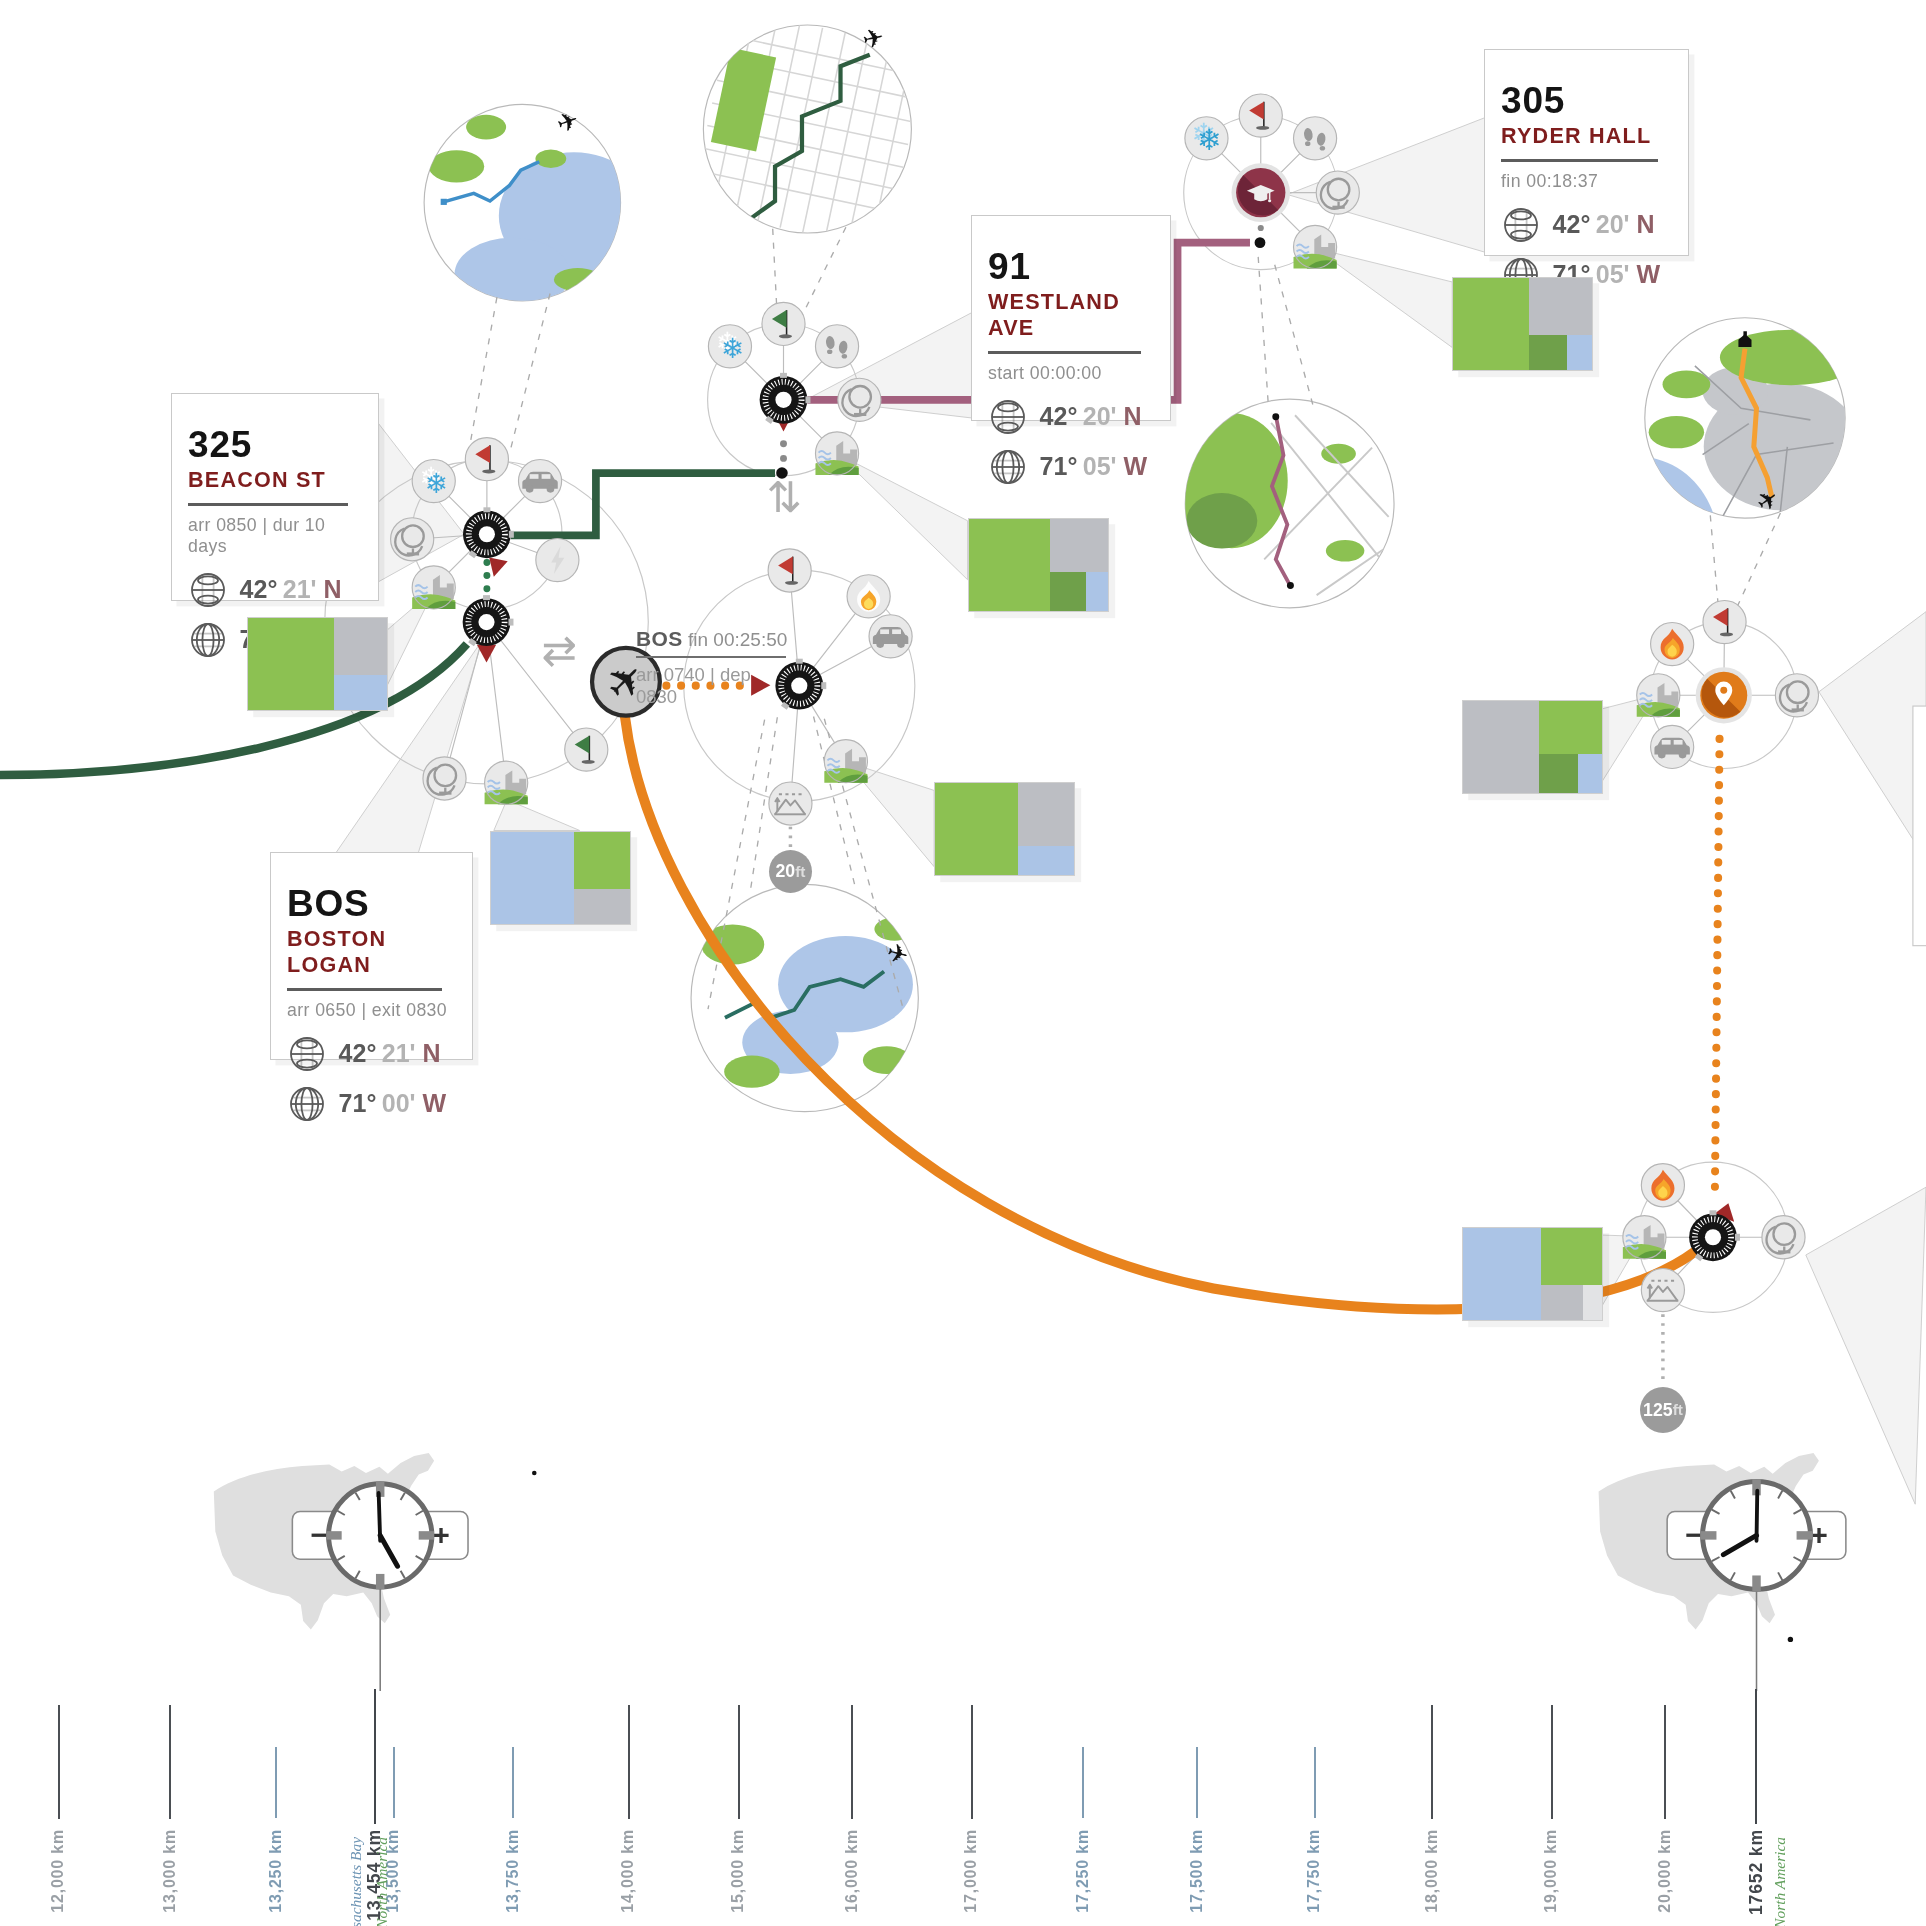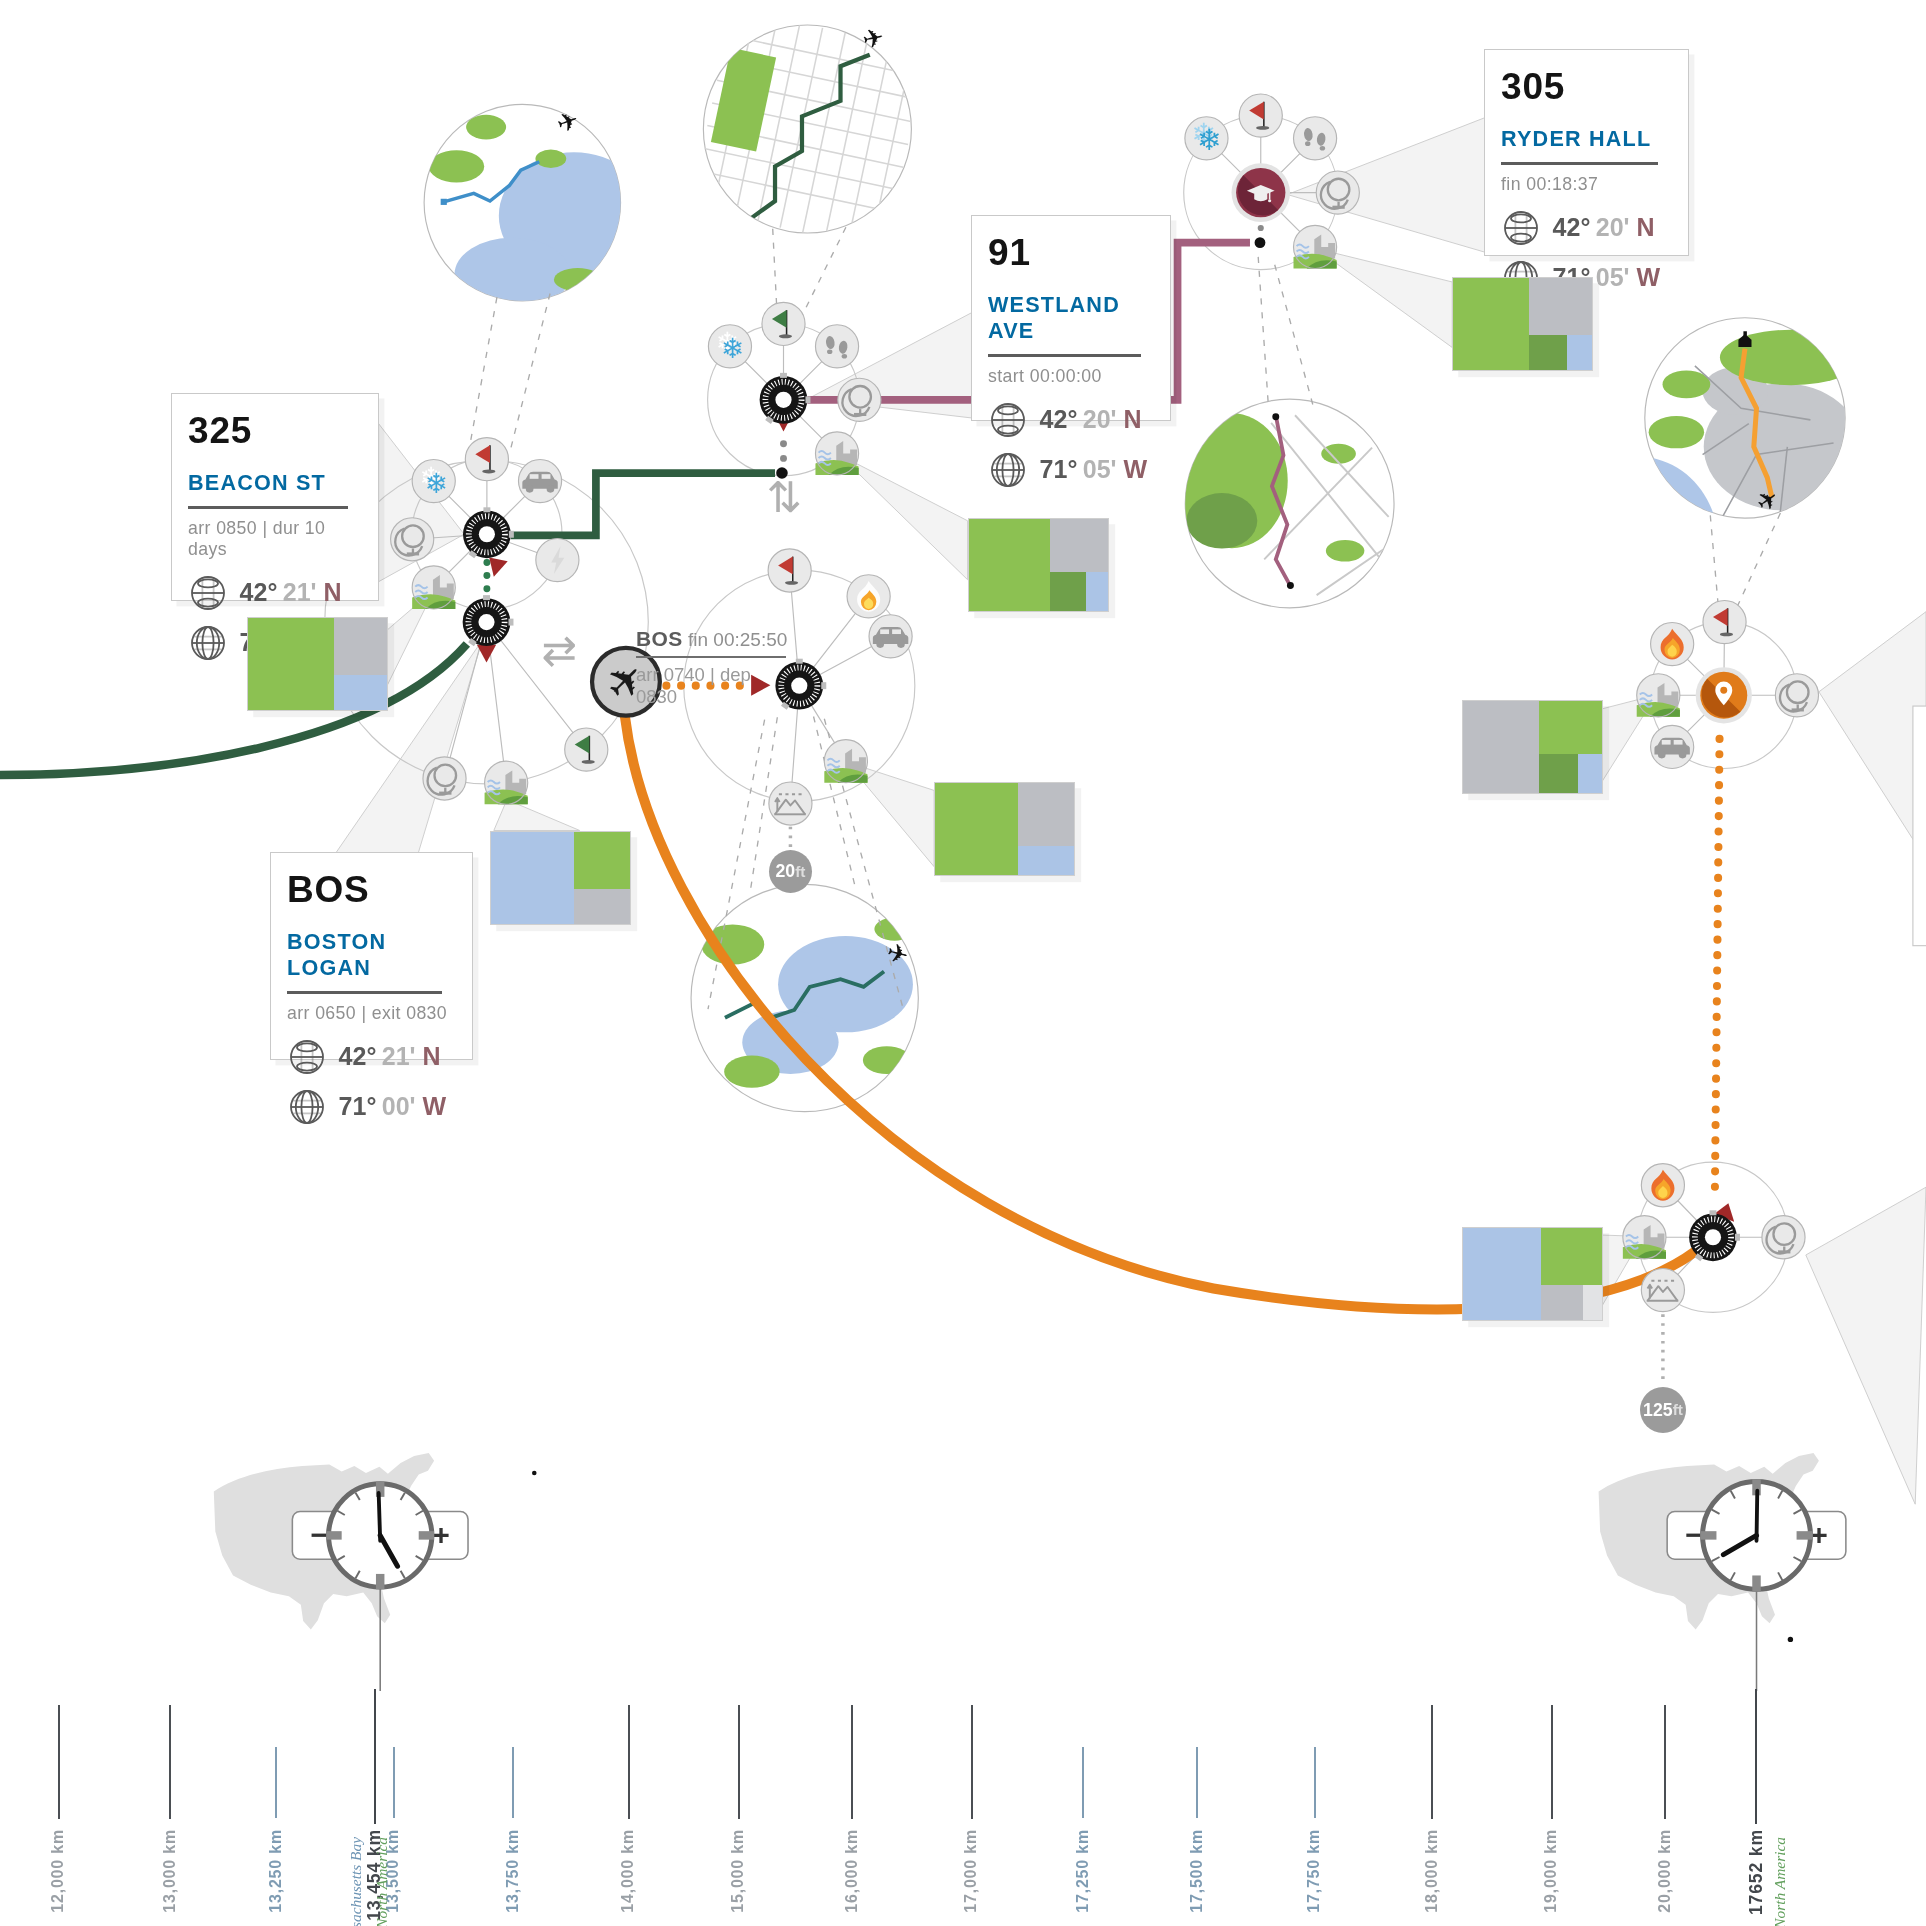--- a/index.html
+++ b/index.html
@@ -7,7 +7,7 @@
   #canvas{position:relative;width:1926px;height:1926px;overflow:hidden;background:#fff;}
   svg.underlay{position:absolute;left:0;top:0;}
   
-  .card{position:absolute;background:#fff;border:1.2px solid #c9c9c9;box-shadow:5.4px 5.4px 0 rgba(0,0,0,.05);padding:18px 16px;box-sizing:border-box;}
+  .card{position:absolute;background:#fff;border:1.2px solid #c9c9c9;box-shadow:5.4px 5.4px 0 rgba(0,0,0,.05);padding:32px 16px;box-sizing:border-box;}
   .c-code{font-size:37px;font-weight:800;color:#141414;letter-spacing:0.8px;line-height:1.05;}
   .c-name{font-size:21.6px;font-weight:800;color:#0369a1;letter-spacing:1.2px;margin-top:19px;}
   .c-rule{height:2.7px;background:#5c5c5c;margin:10px 0 9.2px 0;width:92%;}

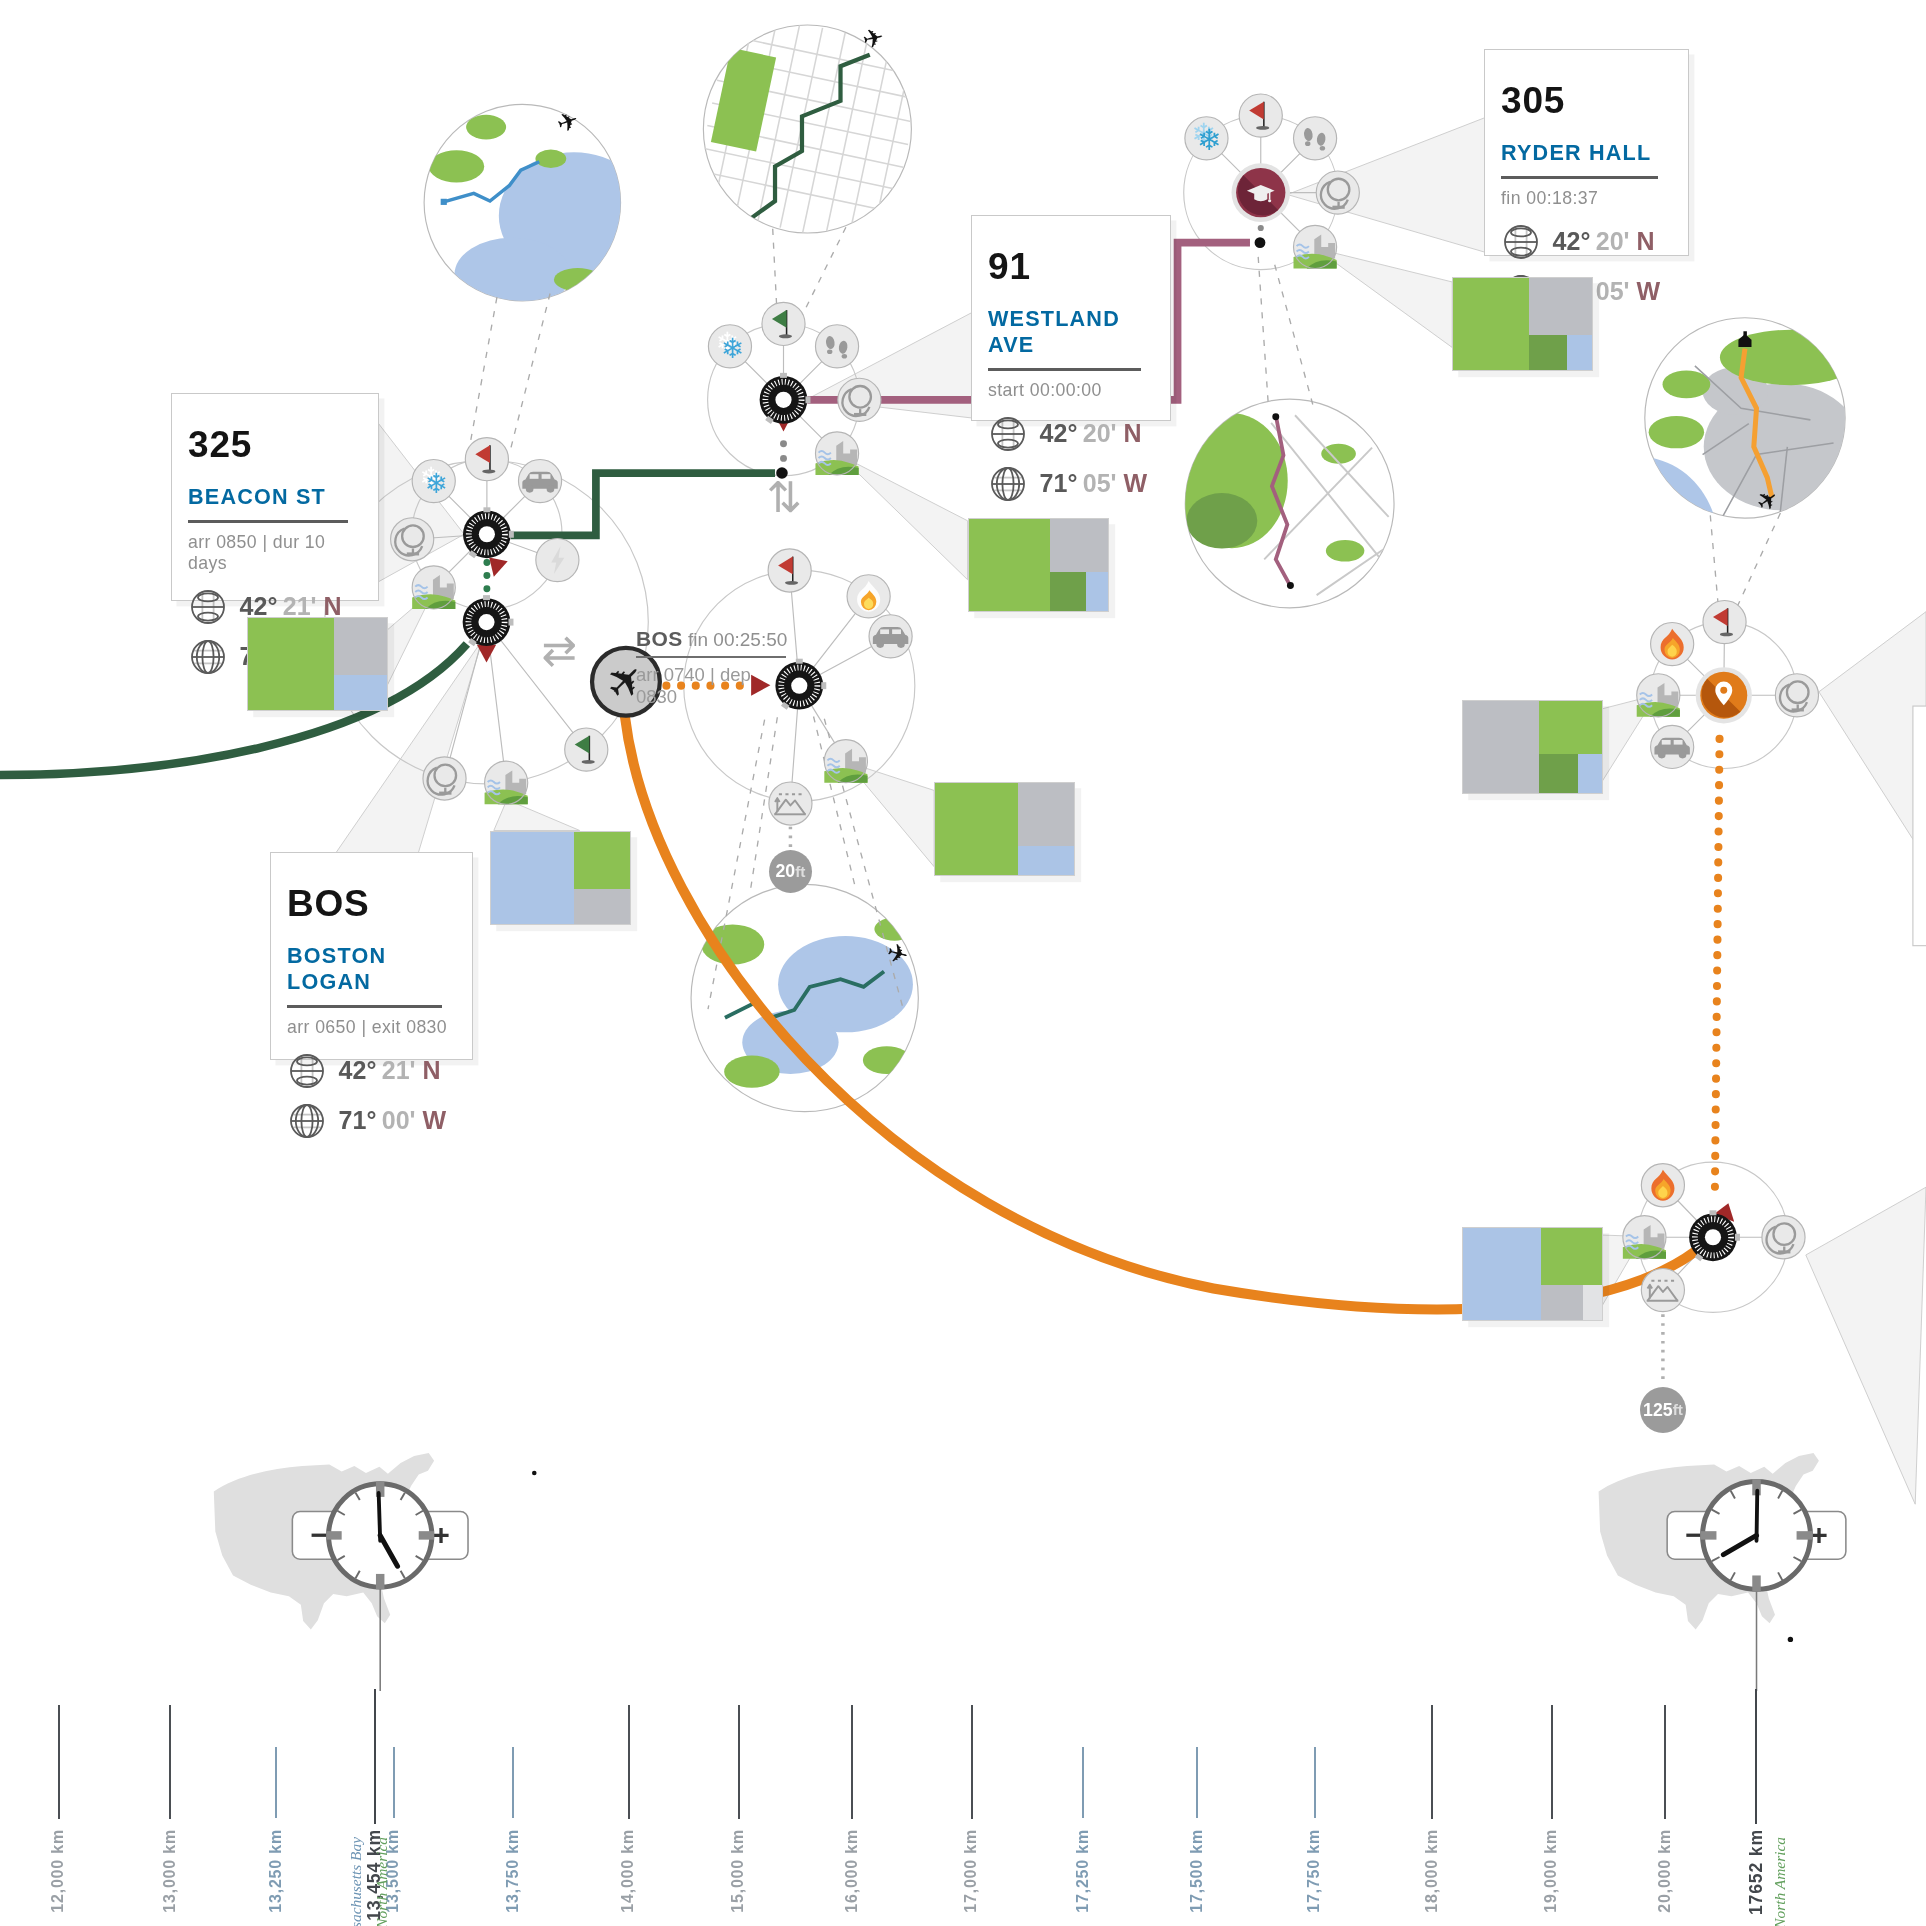--- a/index.html
+++ b/index.html
@@ -9,7 +9,7 @@
   
   .card{position:absolute;background:#fff;border:1.2px solid #c9c9c9;box-shadow:5.4px 5.4px 0 rgba(0,0,0,.05);padding:32px 16px;box-sizing:border-box;}
   .c-code{font-size:37px;font-weight:800;color:#141414;letter-spacing:0.8px;line-height:1.05;}
-  .c-name{font-size:21.6px;font-weight:800;color:#0369a1;letter-spacing:1.2px;margin-top:19px;}
+  .c-name{font-size:21.6px;font-weight:800;color:#7f1d1d;letter-spacing:1.2px;margin-top:2px;}
   .c-rule{height:2.7px;background:#5c5c5c;margin:10px 0 9.2px 0;width:92%;}
   .c-meta{font-size:17.7px;color:#8f8f8f;letter-spacing:0.4px;margin-bottom:13px;}
   .c-coord{display:flex;align-items:center;margin-top:10px;}

